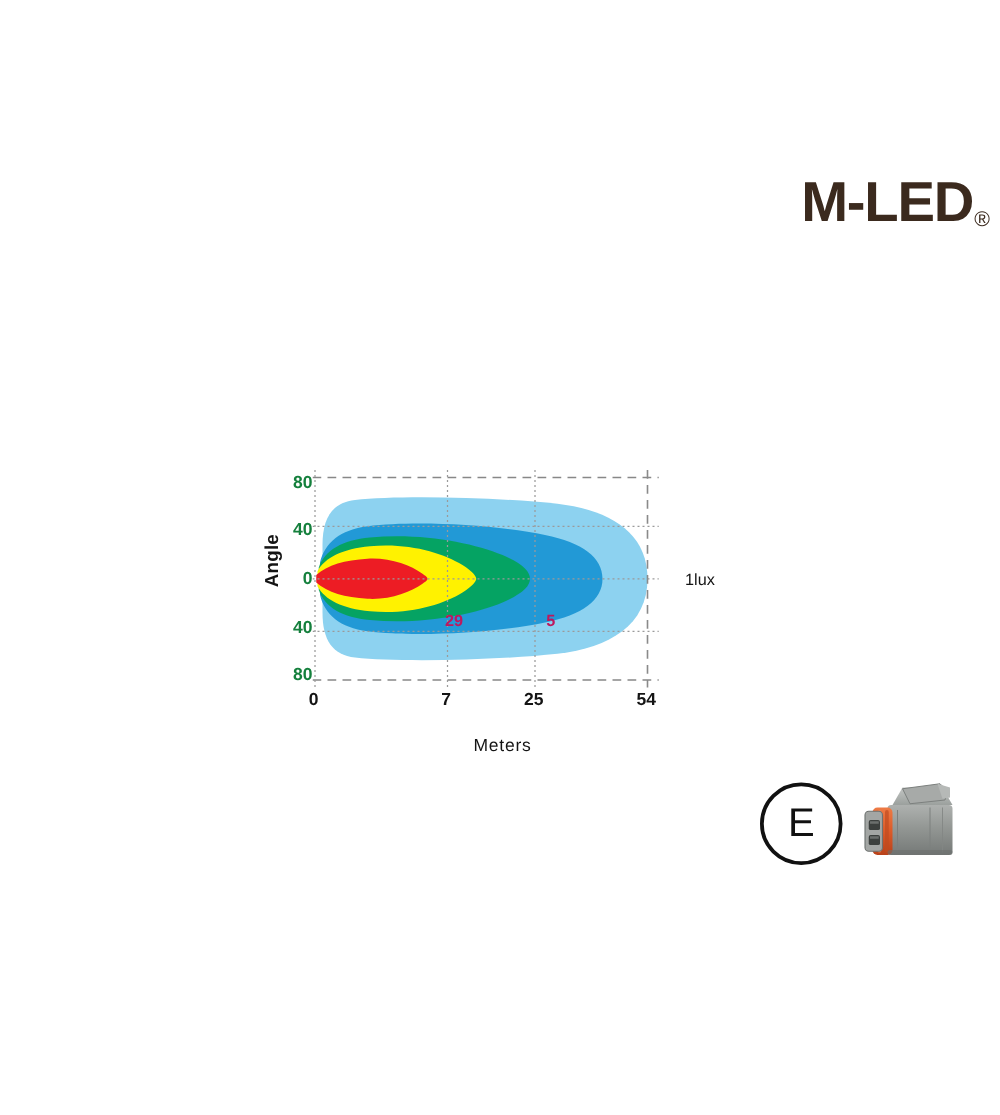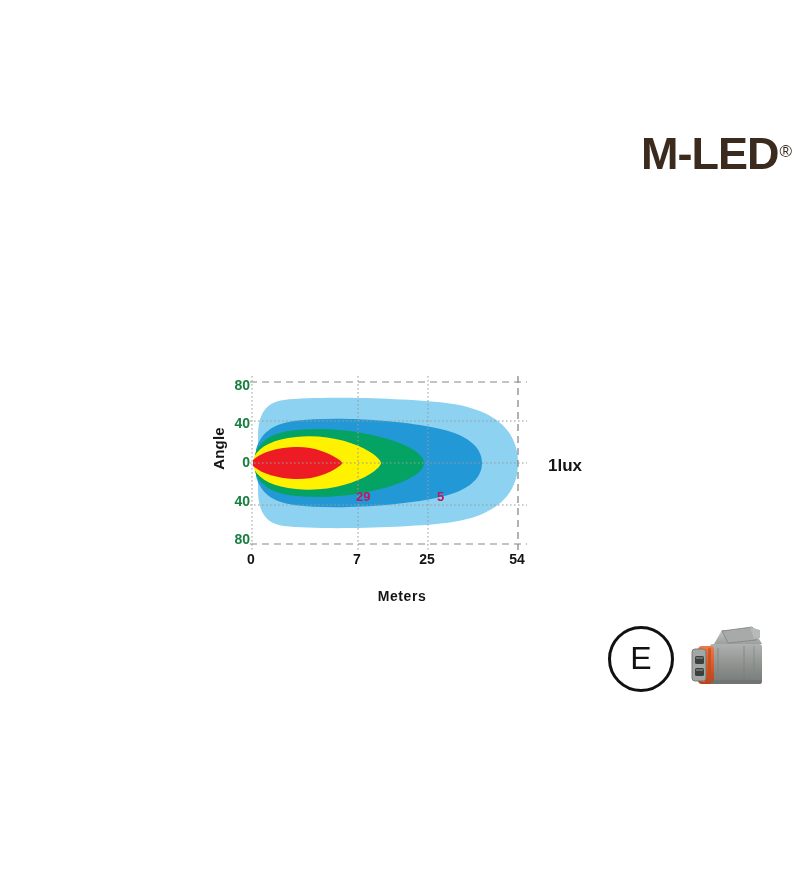--- a/index.html
+++ b/index.html
@@ -18,7 +18,7 @@
     position:absolute;
     left:612px; top:122px;
     width:180px; height:62px;
-    display:flex; align-items:center; justify-content:flex-end;
+    display:flex; align-items:flex-end; justify-content:flex-end;
   }
   #brand-logo .word{
     font-size:45px;

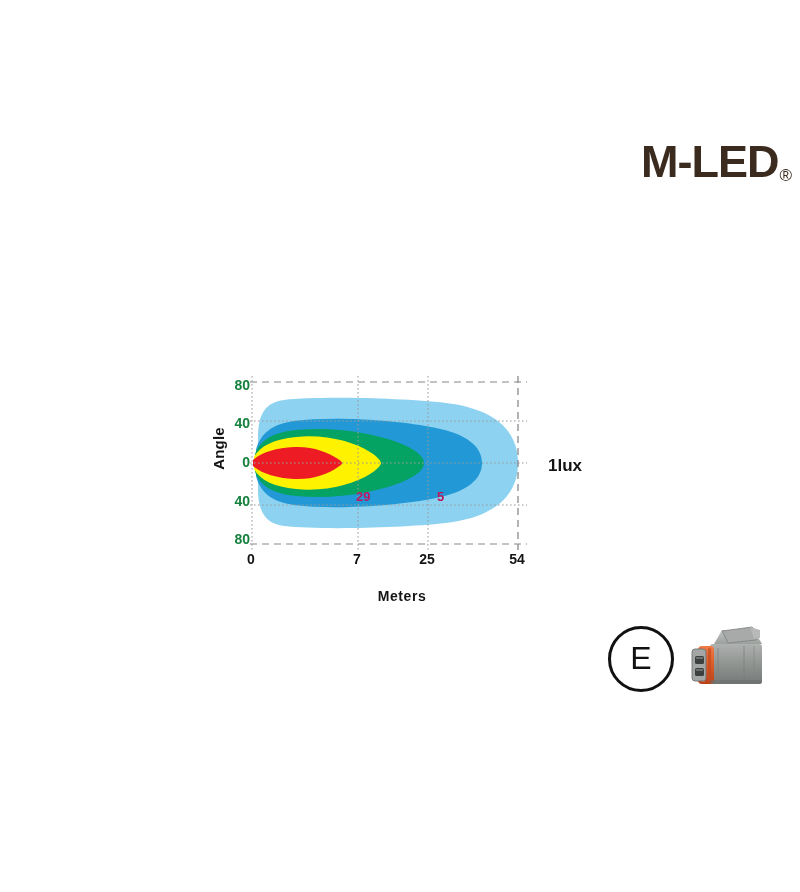--- a/index.html
+++ b/index.html
@@ -101,7 +101,7 @@
   #label-1lux{
     position:absolute;
     left:358px; top:120px;
-    font-size:17px; font-weight:700;
+    font-size:13px; font-weight:400;
     color:#141414;
     white-space:nowrap;
   }

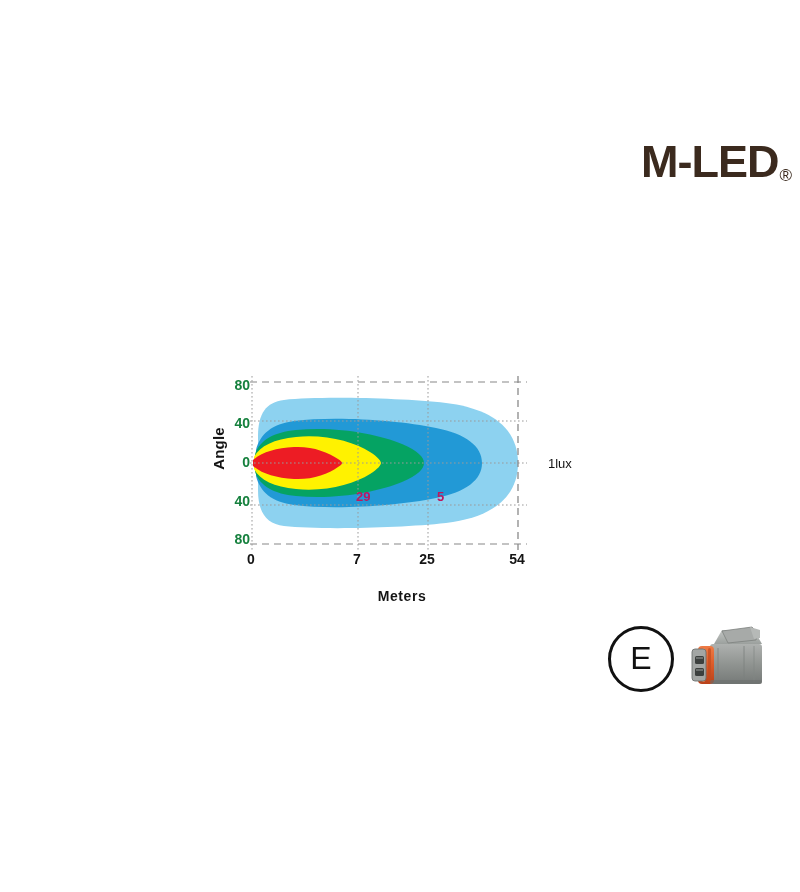--- a/index.html
+++ b/index.html
@@ -67,7 +67,7 @@
     left:62px; top:252px;
     width:300px;
     text-align:center;
-    font-size:14px; font-weight:700;
+    font-size:14px; font-weight:400;
     color:#141414;
     letter-spacing:0.6px;
   }

